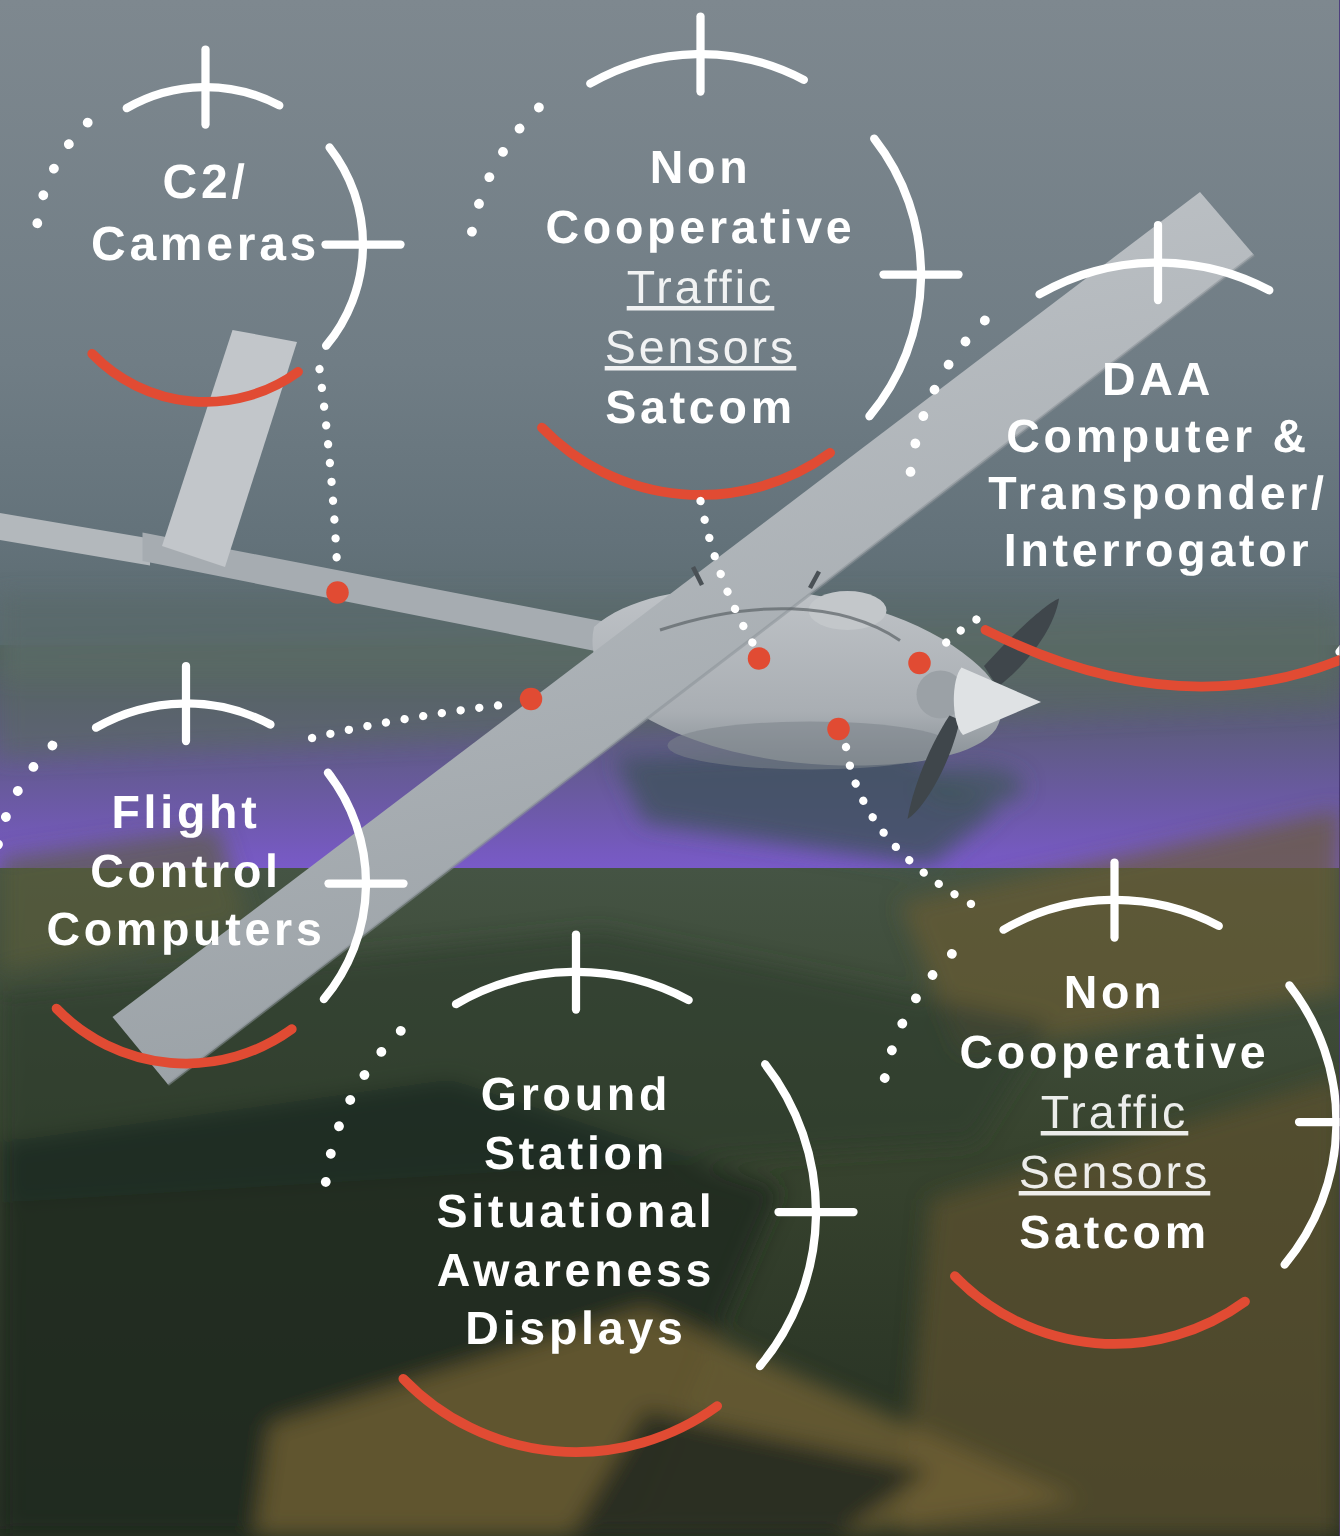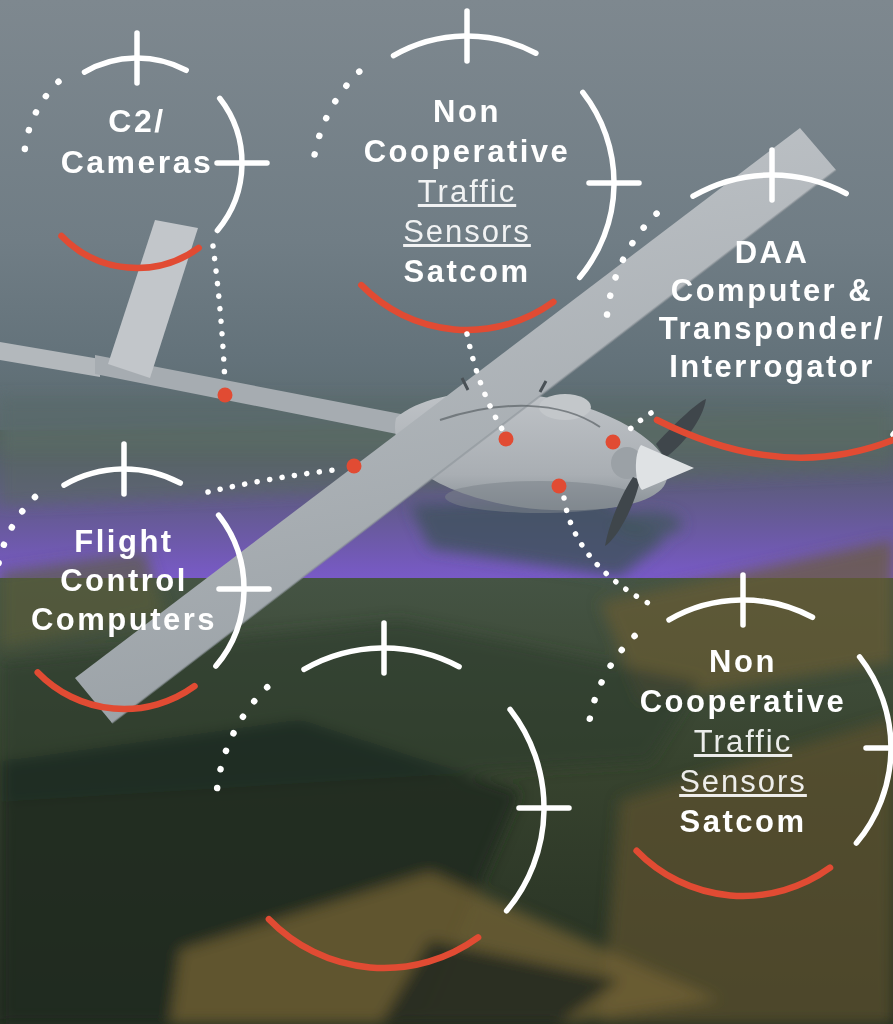--- a/index.html
+++ b/index.html
@@ -184,6 +184,13 @@
     <span class="line b">Computers</span>
   </div>
 
+  <div class="label" style="left:234px;top:710px;width:300px;font-size:31px;line-height:39px;">
+    <span class="line b">Ground</span>
+    <span class="line b">Station</span>
+    <span class="line b">Situational</span>
+    <span class="line b">Awareness</span>
+    <span class="line b">Displays</span>
+  </div>
 
   <div class="label" style="left:593px;top:642px;width:300px;font-size:31px;line-height:40px;">
     <span class="line b">Non</span>

